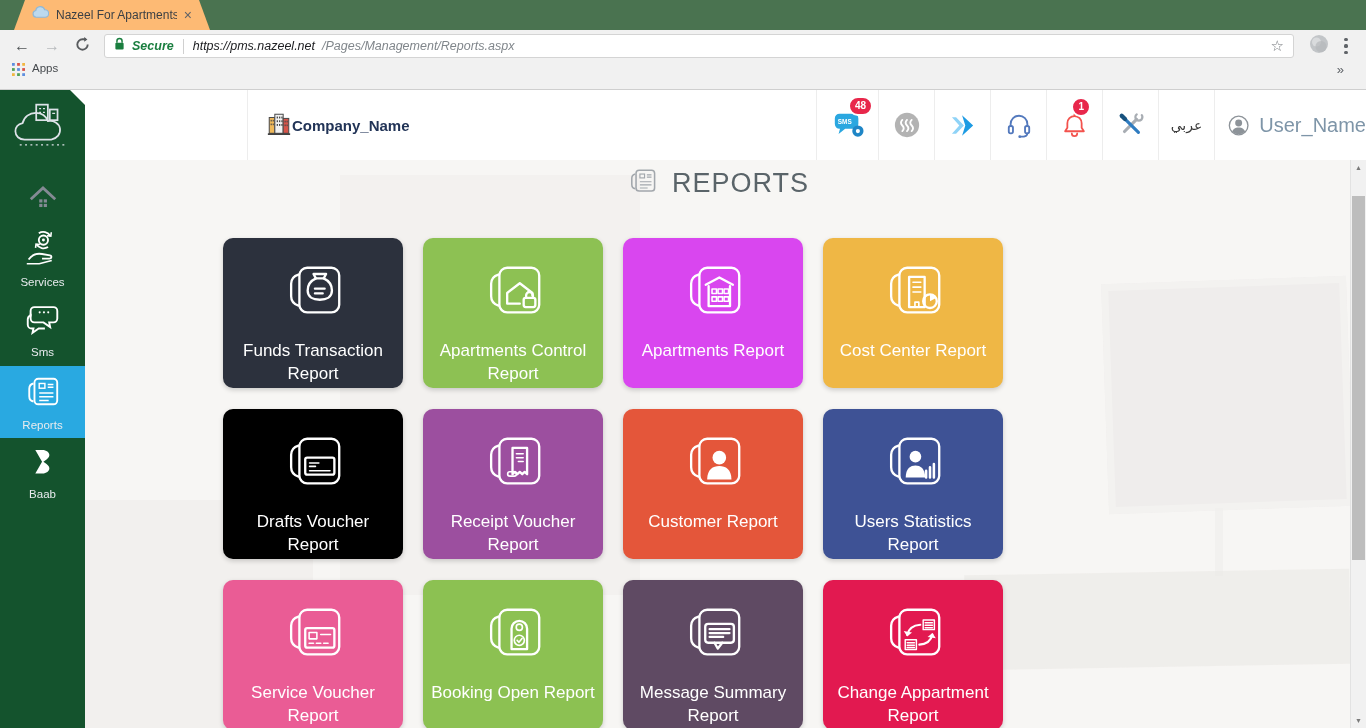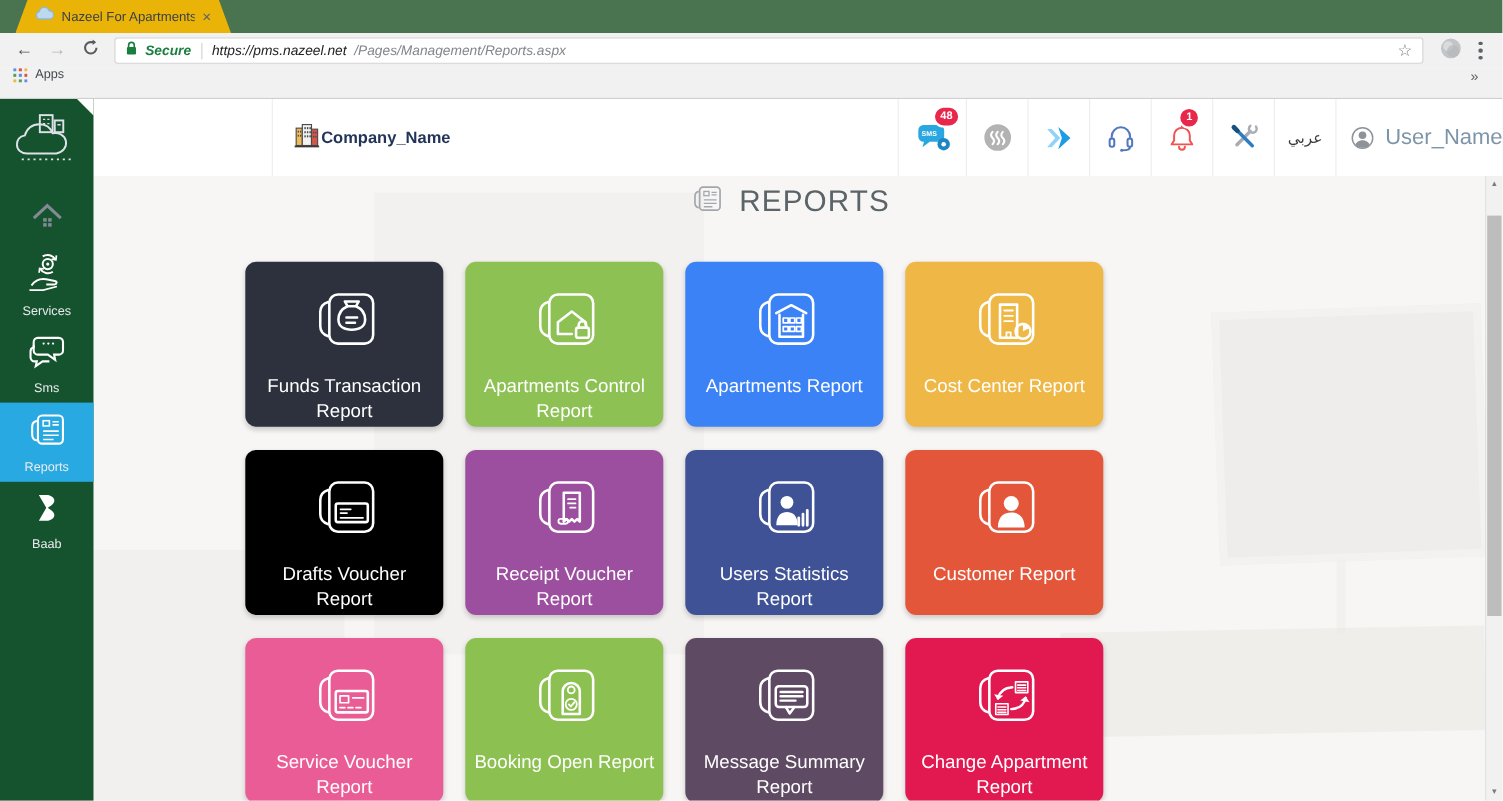--- a/index.html
+++ b/index.html
@@ -8,7 +8,7 @@
 
   
   #tabstrip { position:absolute; left:0; top:0; width:1366px; height:30px; background:#4a7350; }
-  .tab { position:absolute; left:14px; top:0; width:196px; height:30px; background:#eab308;
+  .tab { position:absolute; left:14px; top:0; width:196px; height:30px; background:#fdba74;
          clip-path:polygon(0 100%, 11px 0, calc(100% - 11px) 0, 100% 100%);
          display:flex; align-items:center; padding:0 18px; gap:7px; }
   .tab-title { font-size:12px; color:#3a3f44; white-space:nowrap; overflow:hidden; flex:1; }

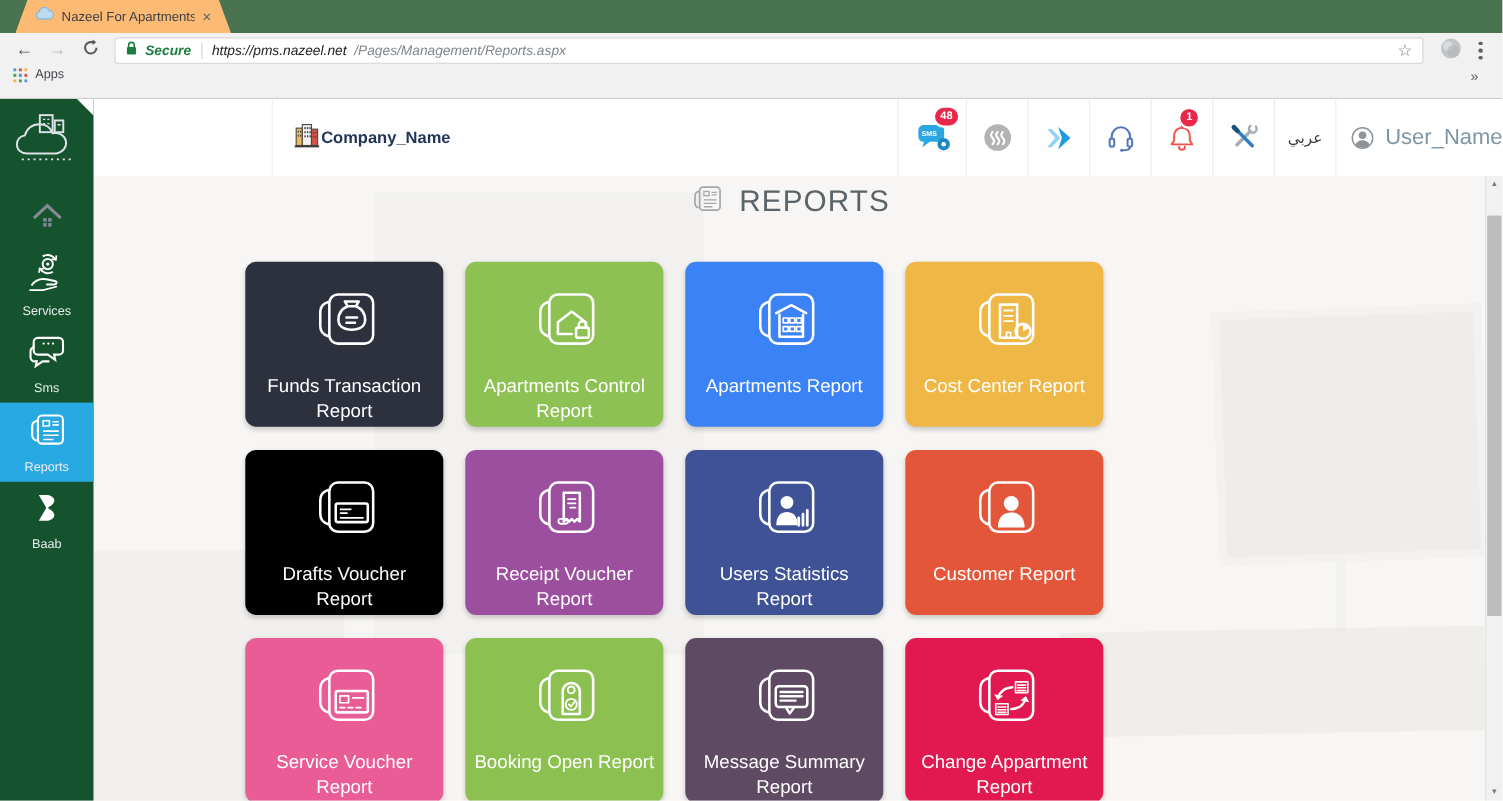--- a/index.html
+++ b/index.html
@@ -388,7 +388,7 @@
           </span>
     <span class="card-label">Apartments Control Report</span>
   </div>
-        <div class="card" style="background: #3b82f6;">
+        <div class="card" style="background: #d946ef;">
     <span class="card-icon">
             <svg viewBox="0 0 70 70" fill="none" stroke="#fff" stroke-width="2.4" stroke-linecap="round" stroke-linejoin="round">
               <path d="M20 17c-5 1.5-7.5 4.5-7.5 9.5v13c0 5 2.5 8 7.5 9.5"></path>

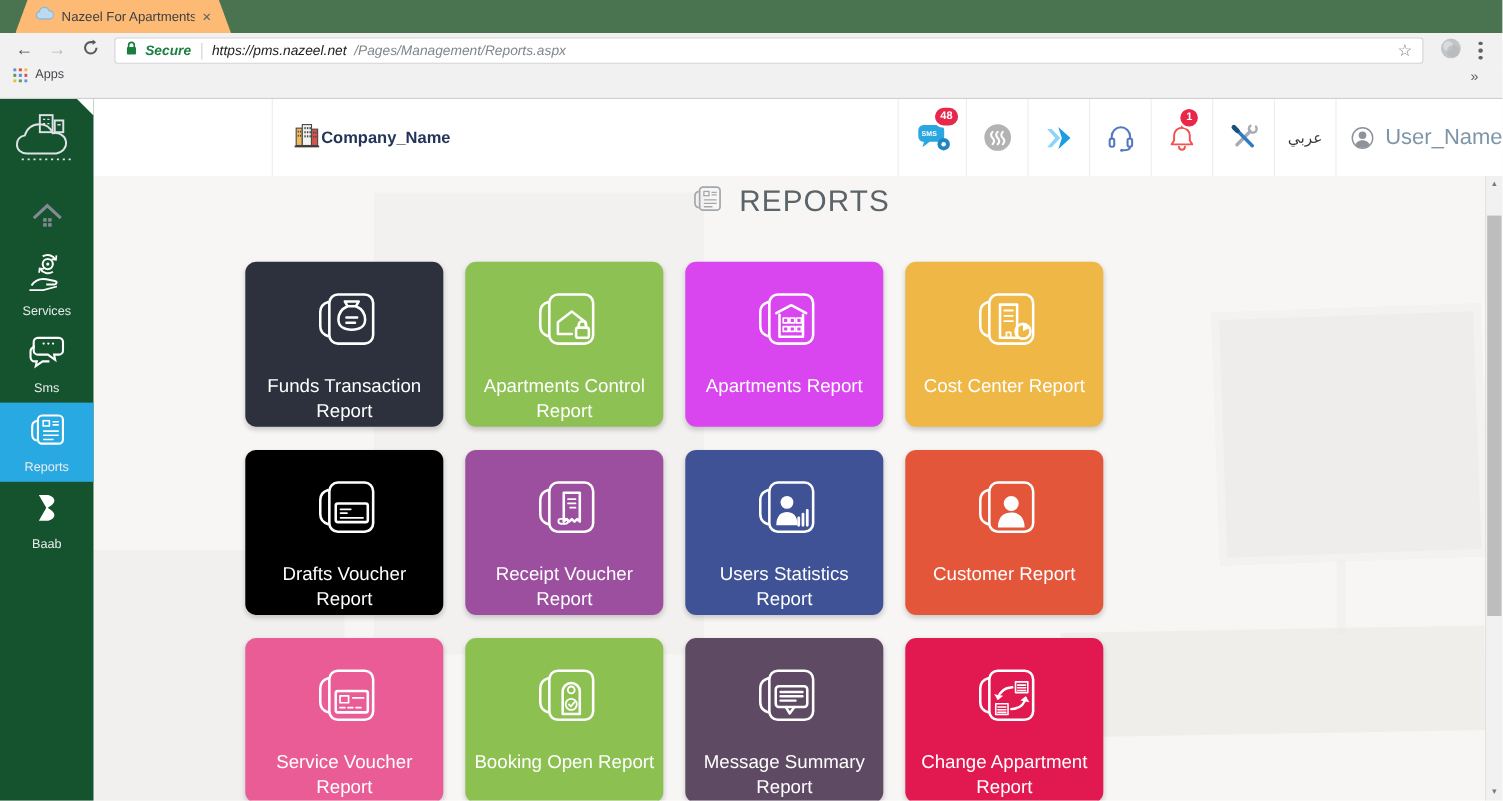--- a/index.html
+++ b/index.html
@@ -444,6 +444,17 @@
           </span>
     <span class="card-label">Receipt Voucher Report</span>
   </div>
+        <div class="card" style="background: rgb(228, 86, 58);">
+    <span class="card-icon">
+            <svg viewBox="0 0 70 70" fill="none" stroke="#fff" stroke-width="2.4" stroke-linecap="round" stroke-linejoin="round">
+              <path d="M20 17c-5 1.5-7.5 4.5-7.5 9.5v13c0 5 2.5 8 7.5 9.5"></path>
+              <rect x="21" y="10" width="41" height="46" rx="8"></rect>
+              <circle cx="41.5" cy="29.5" r="7" fill="#fff" stroke="none"></circle>
+              <path d="M29 52c0-10.5 6-14 12.5-14S54 41.5 54 52z" fill="#fff" stroke="none"></path>
+            </svg>
+          </span>
+    <span class="card-label">Customer Report</span>
+  </div>
         <div class="card" style="background: rgb(62, 82, 149);">
     <span class="card-icon">
             <svg viewBox="0 0 70 70" fill="none" stroke="#fff" stroke-width="2.4" stroke-linecap="round" stroke-linejoin="round">
@@ -455,17 +466,6 @@
             </svg>
           </span>
     <span class="card-label">Users Statistics Report</span>
-  </div>
-        <div class="card" style="background: rgb(228, 86, 58);">
-    <span class="card-icon">
-            <svg viewBox="0 0 70 70" fill="none" stroke="#fff" stroke-width="2.4" stroke-linecap="round" stroke-linejoin="round">
-              <path d="M20 17c-5 1.5-7.5 4.5-7.5 9.5v13c0 5 2.5 8 7.5 9.5"></path>
-              <rect x="21" y="10" width="41" height="46" rx="8"></rect>
-              <circle cx="41.5" cy="29.5" r="7" fill="#fff" stroke="none"></circle>
-              <path d="M29 52c0-10.5 6-14 12.5-14S54 41.5 54 52z" fill="#fff" stroke="none"></path>
-            </svg>
-          </span>
-    <span class="card-label">Customer Report</span>
   </div>
         <div class="card" style="background: rgb(234, 92, 149);">
     <span class="card-icon">

